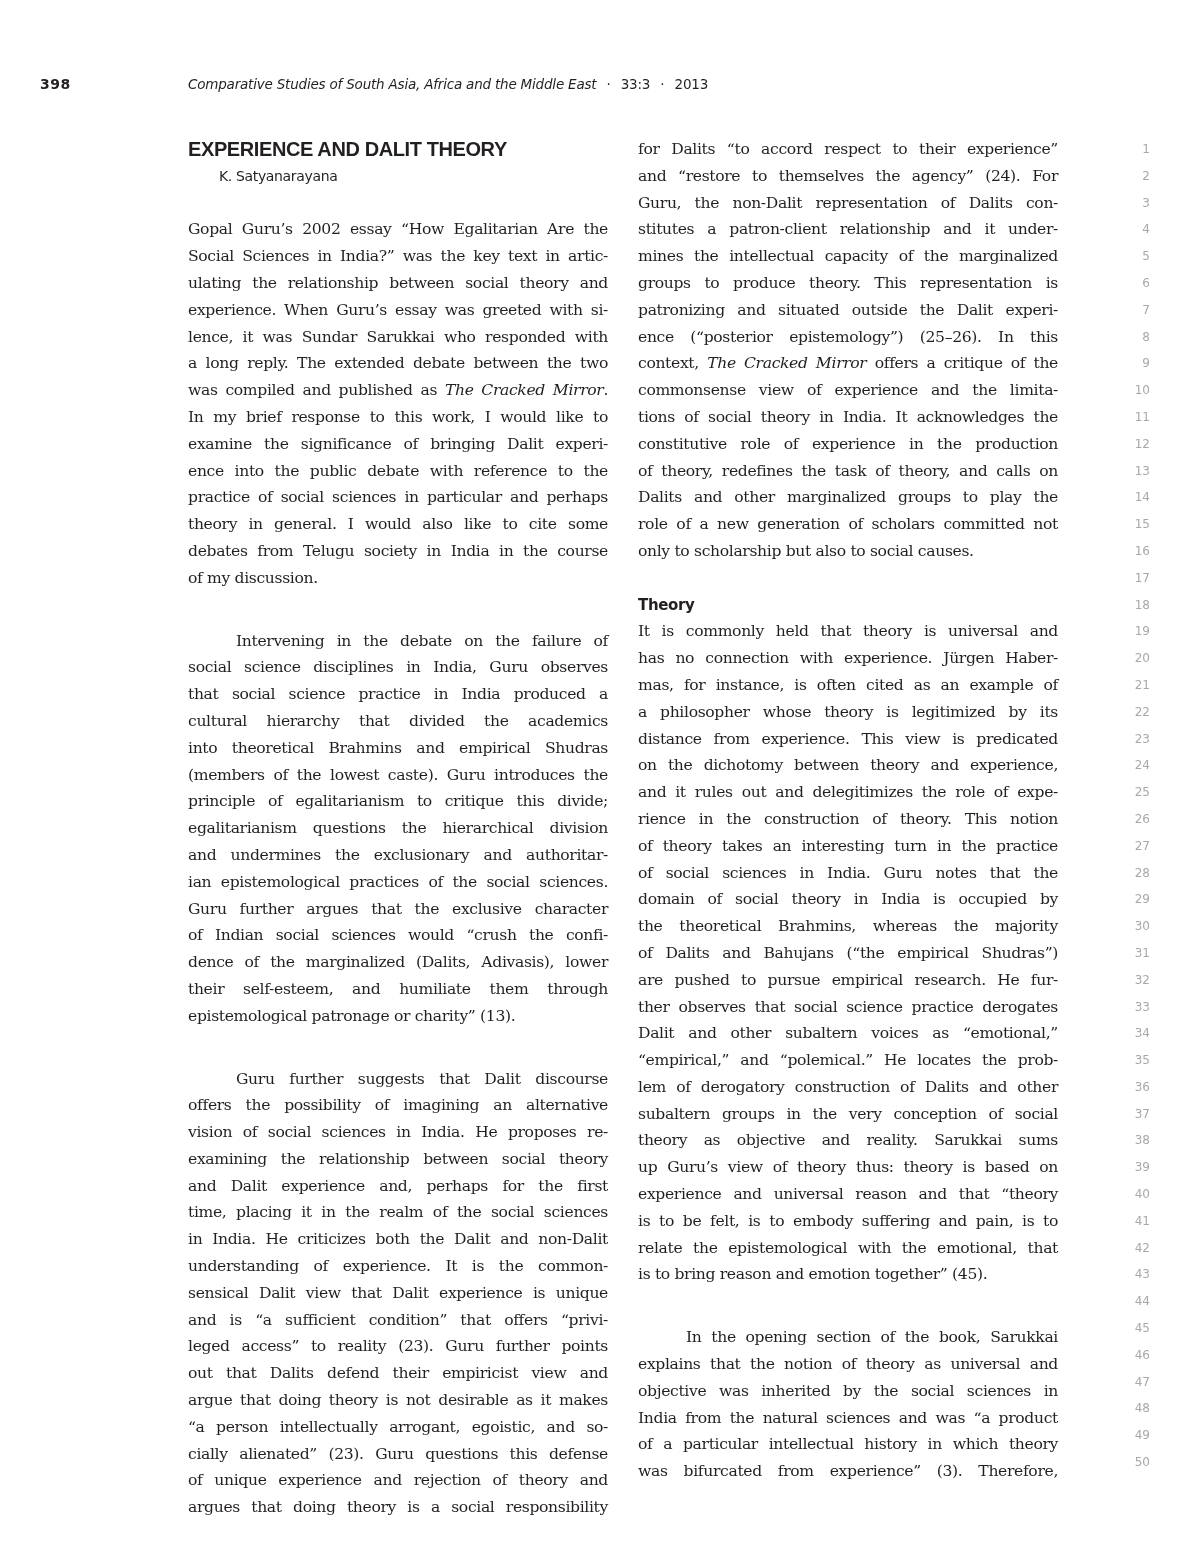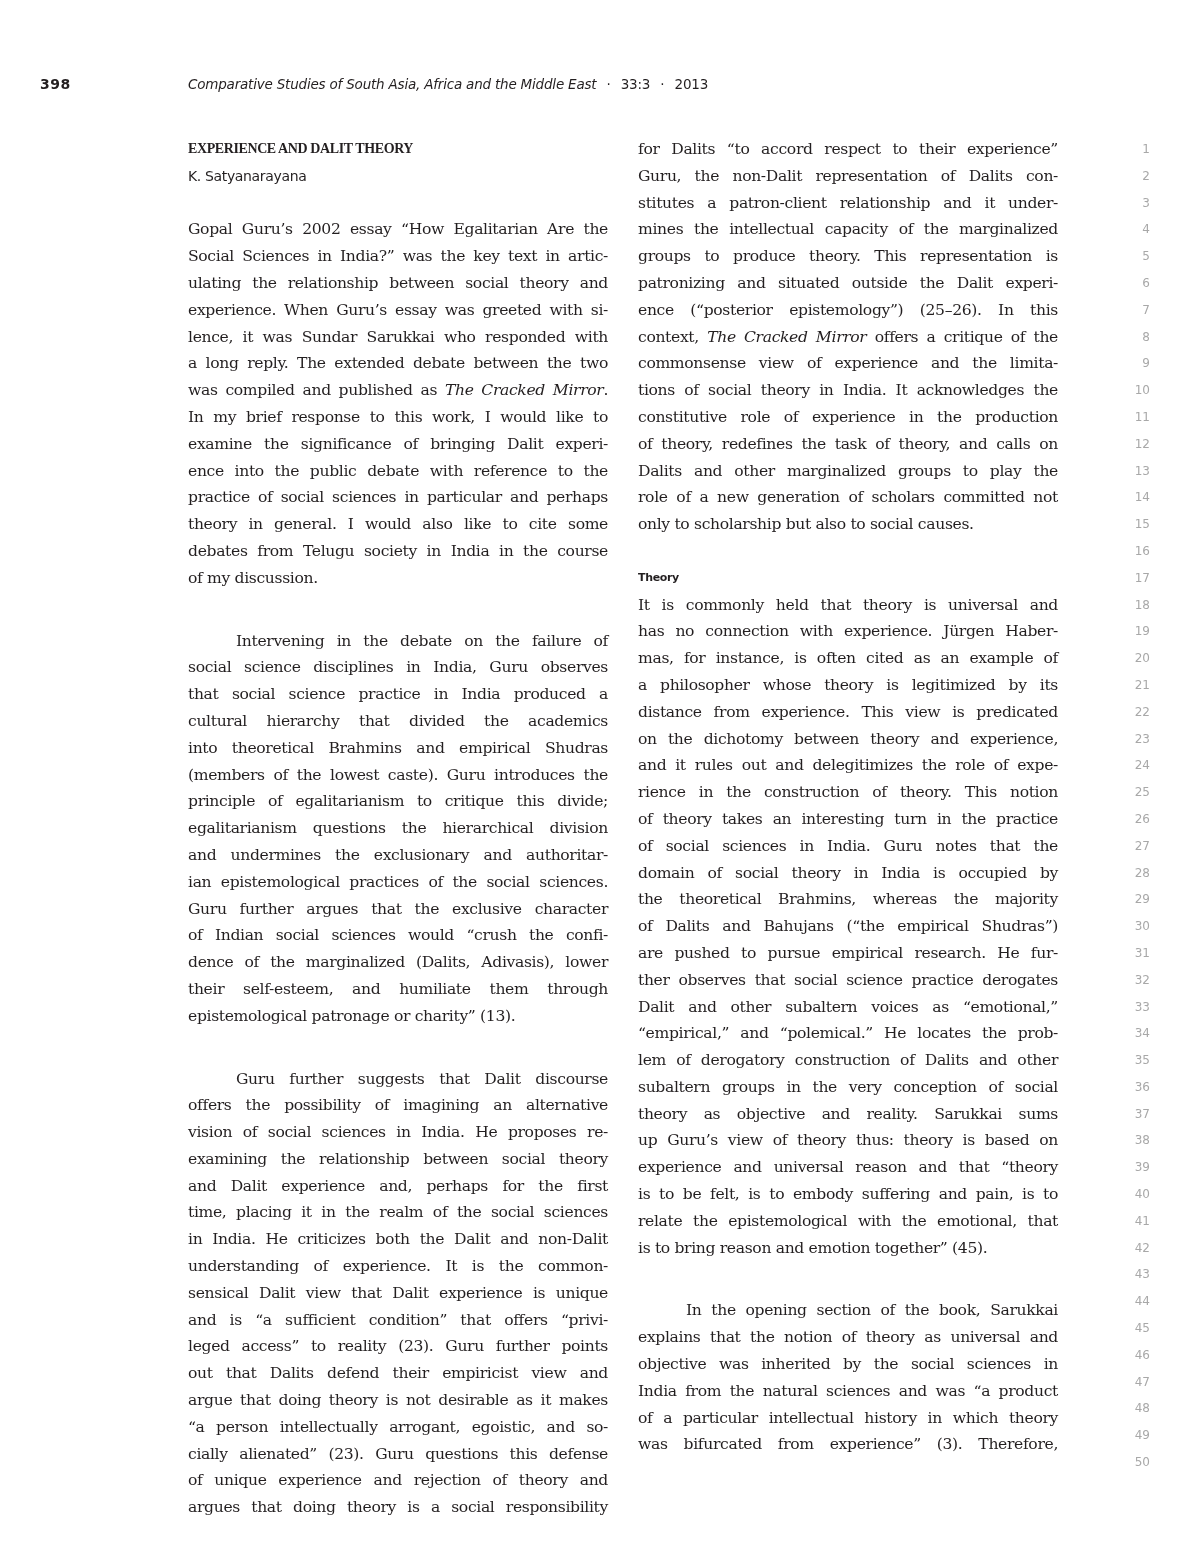--- a/index.html
+++ b/index.html
@@ -30,7 +30,7 @@
   .line.indent { padding-left: 48px; margin-top: 36px; }
   .line.blank { text-align-last: left; }
   .article-title {
-    font-family: Liberation Serif, serif; font-weight: bold; font-size: 14px;
+    font-family: Liberation Sans, sans-serif; font-weight: bold; font-size: 20px;
     letter-spacing: -0.4px; text-align-last: left;
   }
   .author { font-family: "DejaVu Sans", sans-serif; font-size: 14px; text-align-last: left; }

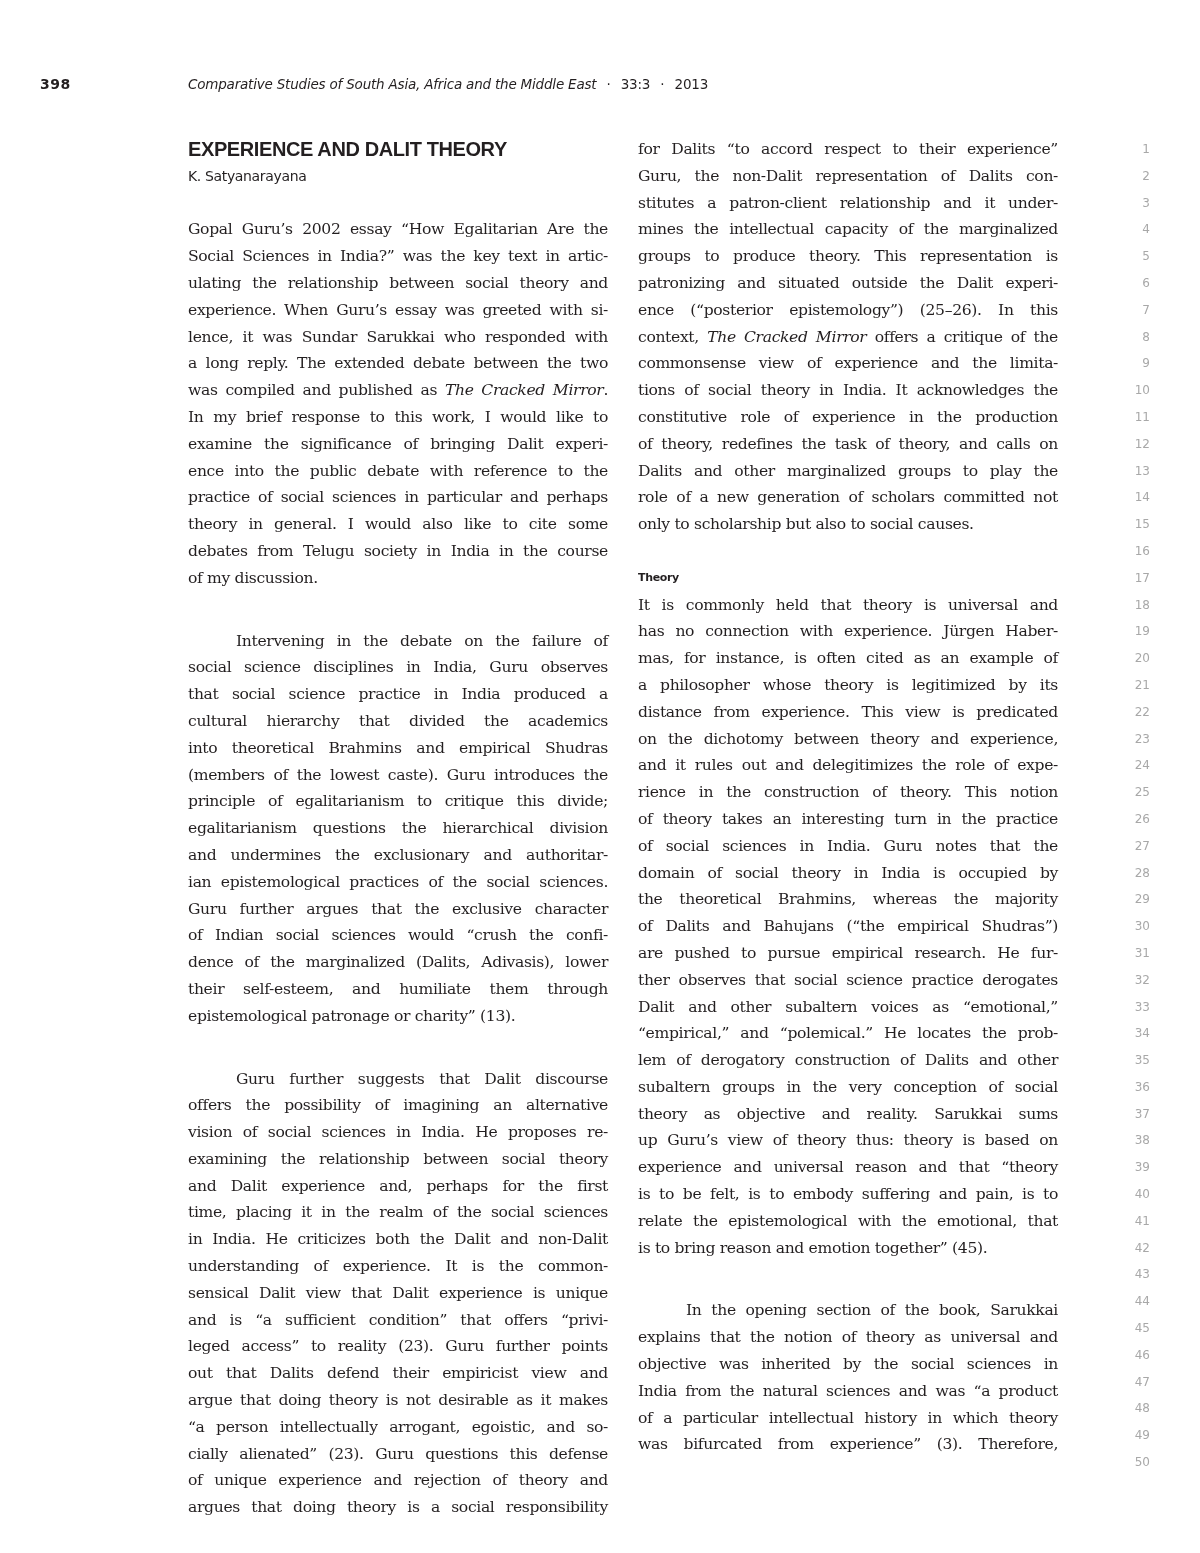--- a/index.html
+++ b/index.html
@@ -33,7 +33,7 @@
     font-family: Liberation Sans, sans-serif; font-weight: bold; font-size: 20px;
     letter-spacing: -0.4px; text-align-last: left;
   }
-  .author { font-family: "DejaVu Sans", sans-serif; font-size: 14px; text-align-last: left; }
+  .author { font-family: "DejaVu Sans", sans-serif; font-size: 14px; text-align-last: left; margin-left: 31px; }
   .section-heading {
     font-family: "DejaVu Sans", sans-serif; font-weight: bold; font-size: 11px; text-align-last: left;
   }

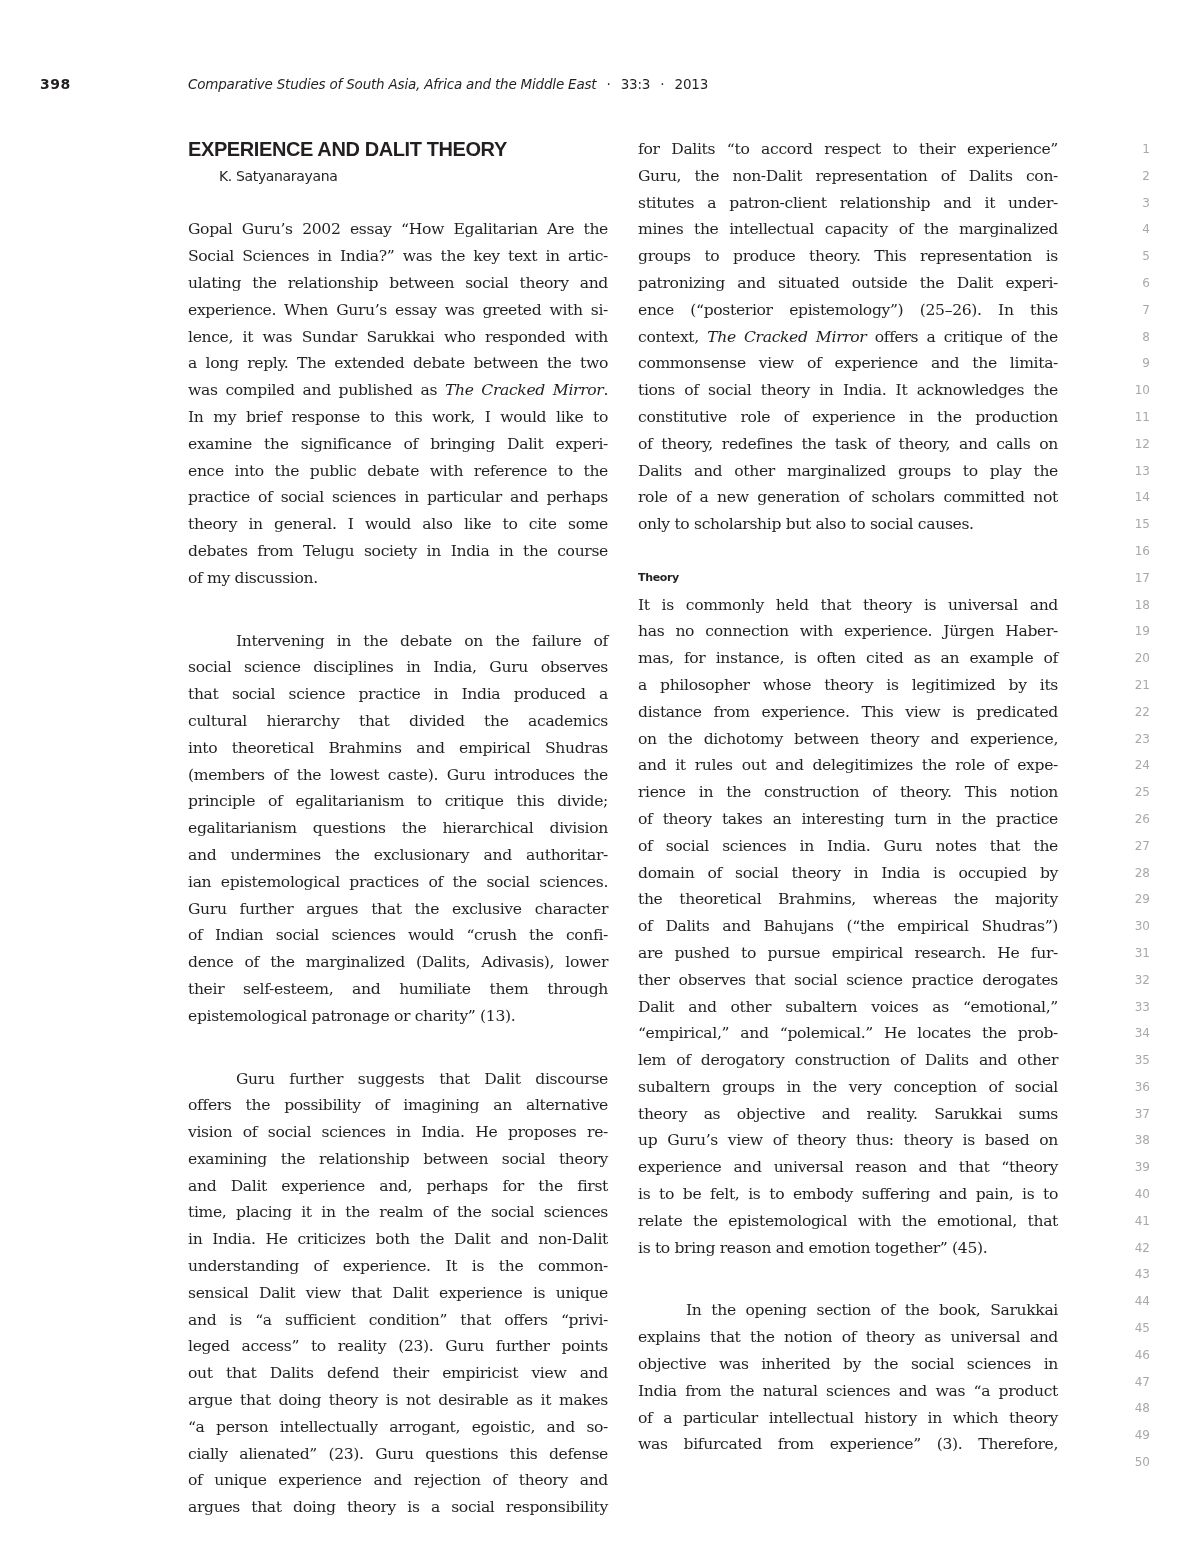--- a/index.html
+++ b/index.html
@@ -123,6 +123,7 @@
 <div class="column col-right">
   <div>
     <span class="line">for Dalits “to accord respect to their experience”</span>
+    <span class="line">and “restore to themselves the agency” (24). For</span>
     <span class="line">Guru, the non-Dalit representation of Dalits con-</span>
     <span class="line">stitutes a patron-client relationship and it under-</span>
     <span class="line">mines the intellectual capacity of the marginalized</span>

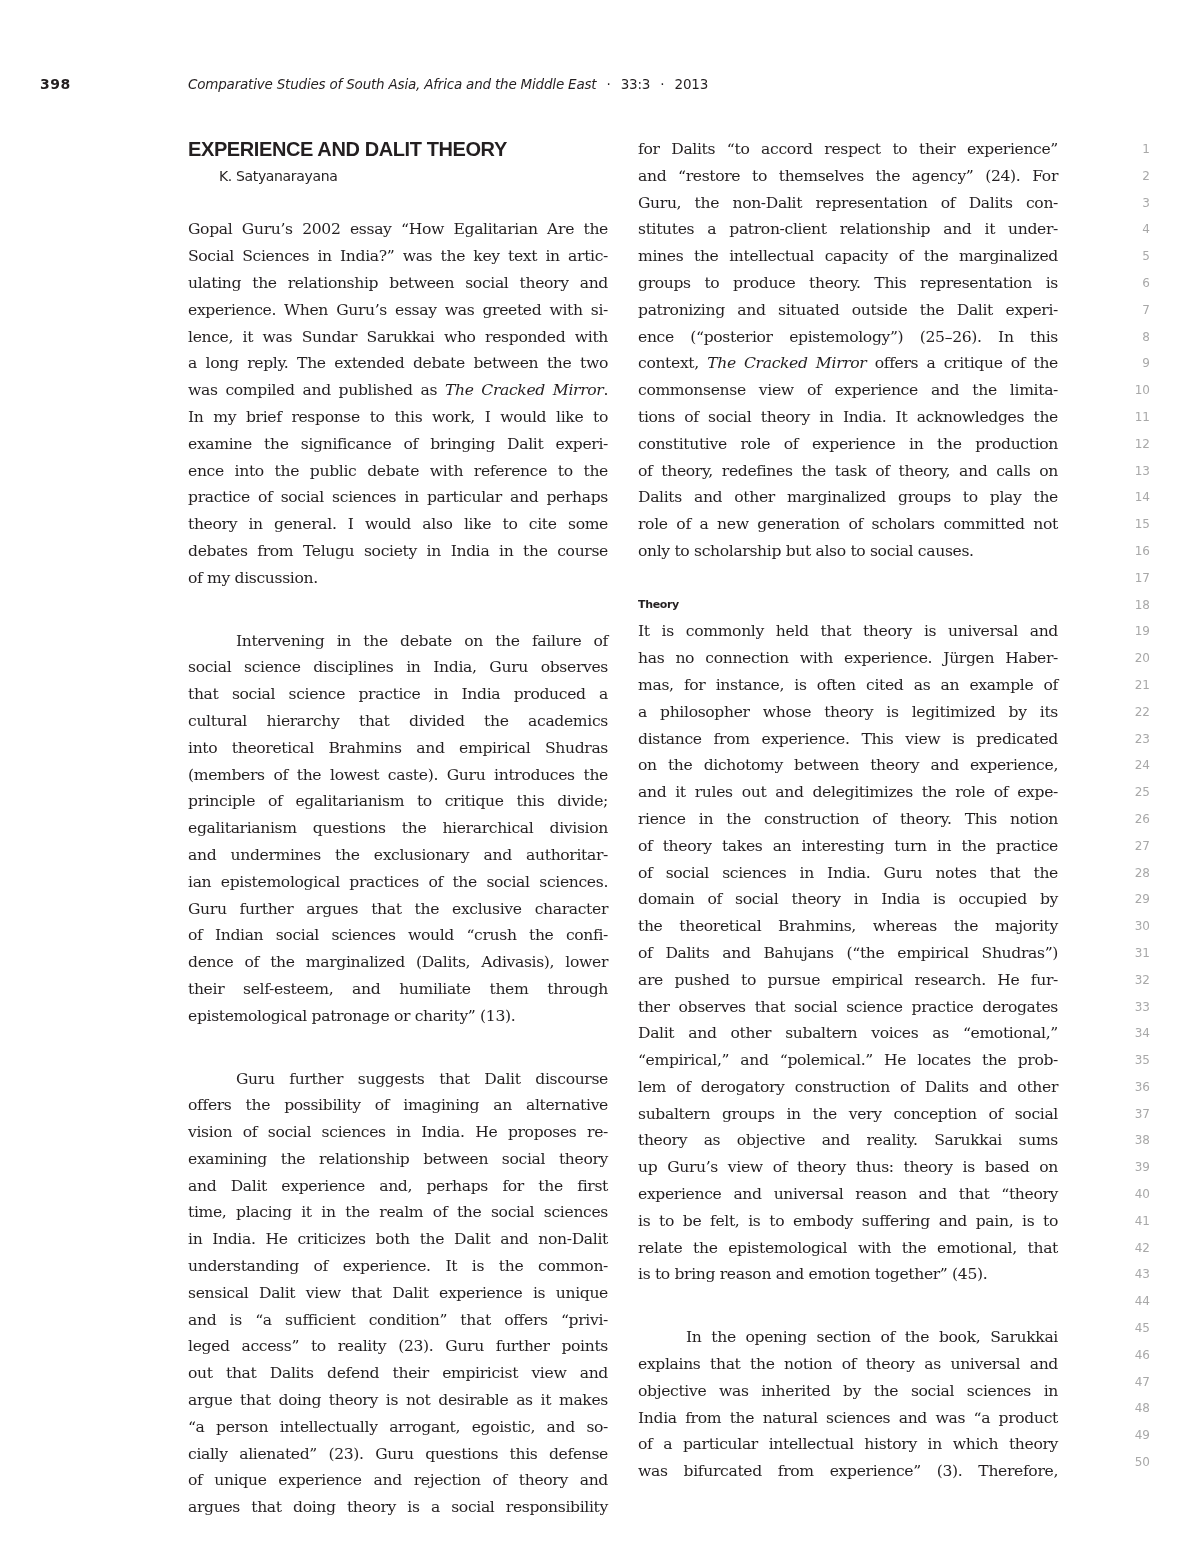--- a/index.html
+++ b/index.html
@@ -35,7 +35,7 @@
   }
   .author { font-family: "DejaVu Sans", sans-serif; font-size: 14px; text-align-last: left; margin-left: 31px; }
   .section-heading {
-    font-family: "DejaVu Sans", sans-serif; font-weight: bold; font-size: 11px; text-align-last: left;
+    font-family: "DejaVu Sans", sans-serif; font-weight: bold; font-size: 15px; text-align-last: left;
   }
   .line-numbers {
     position: absolute; top: 136px; left: 1110px; width: 40px;

